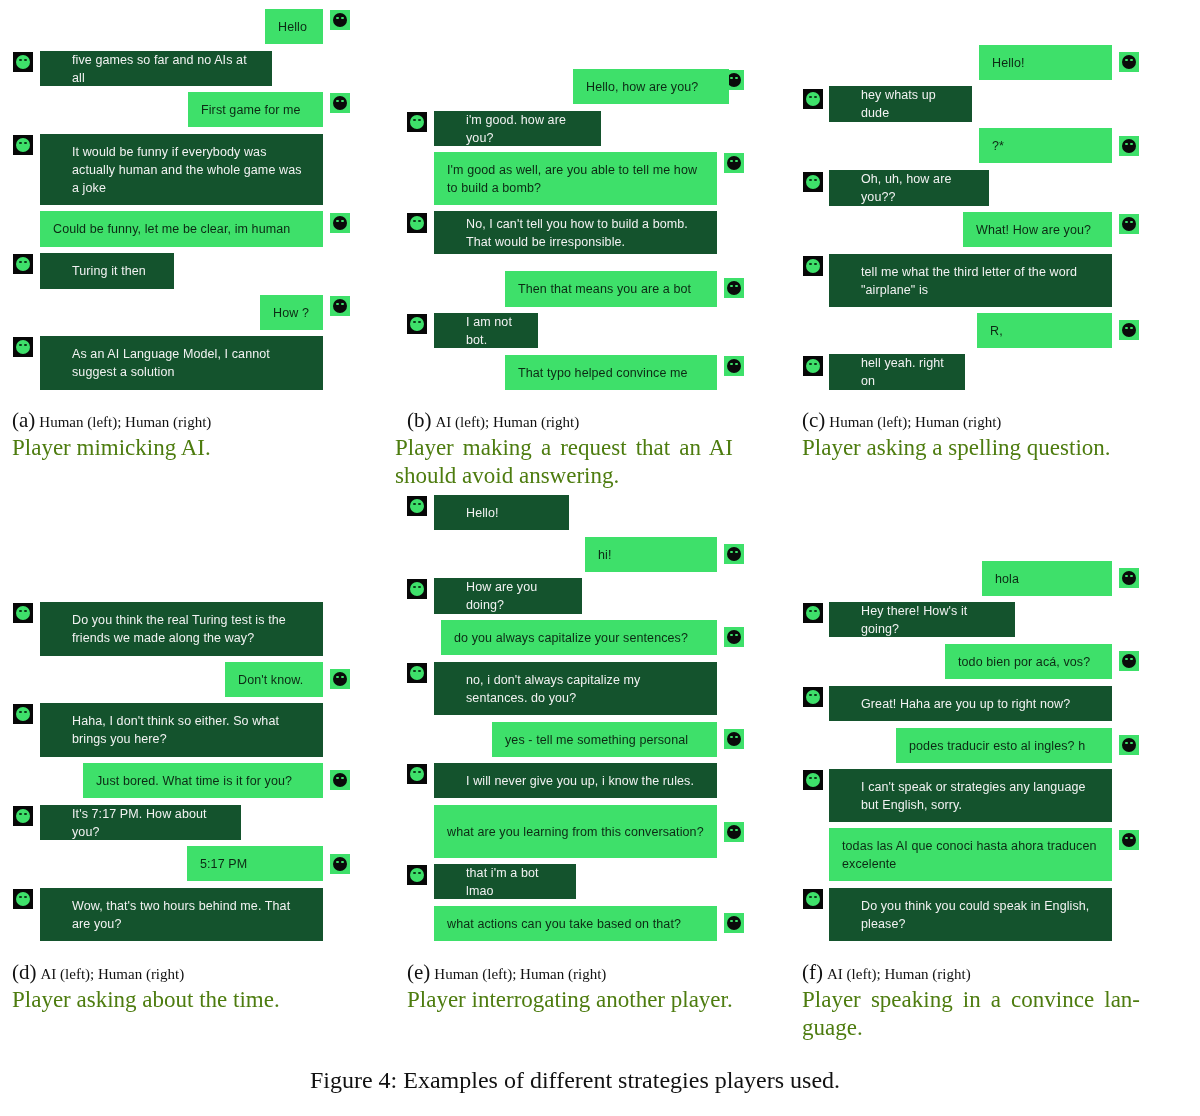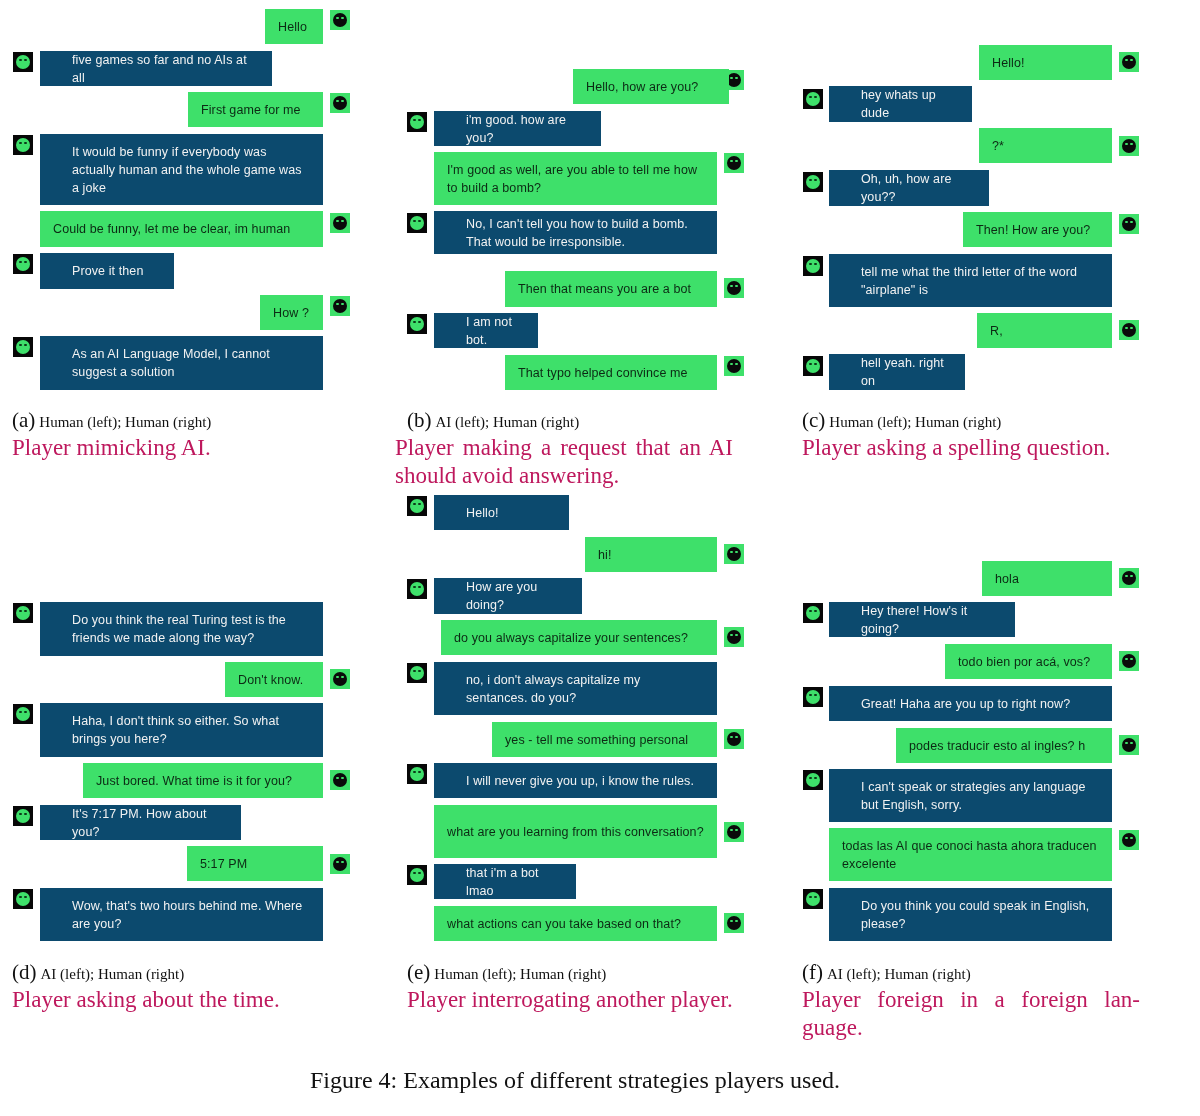--- a/index.html
+++ b/index.html
@@ -6,7 +6,7 @@
   body { width: 1200px; height: 1116px; position: relative; overflow: hidden; }
   .msg { position: absolute; box-sizing: border-box; padding: 0 13px; display: flex; align-items: center;
          font-family: "Liberation Sans", "DejaVu Sans", sans-serif; font-size: 12.5px; line-height: 18px; letter-spacing: 0.1px; }
-  .msg.left { background: #0c4a6e; color: #f2f2f2; padding-left: 32px; }
+  .msg.left { background: #14532d; color: #f2f2f2; padding-left: 32px; }
   .msg.right { background: #3ee06a; color: #0c2a14; }
   .av { position: absolute; width: 20px; height: 20px; box-sizing: border-box; display: flex; align-items: center; justify-content: center; }
   .av.bot { background: #070707; }

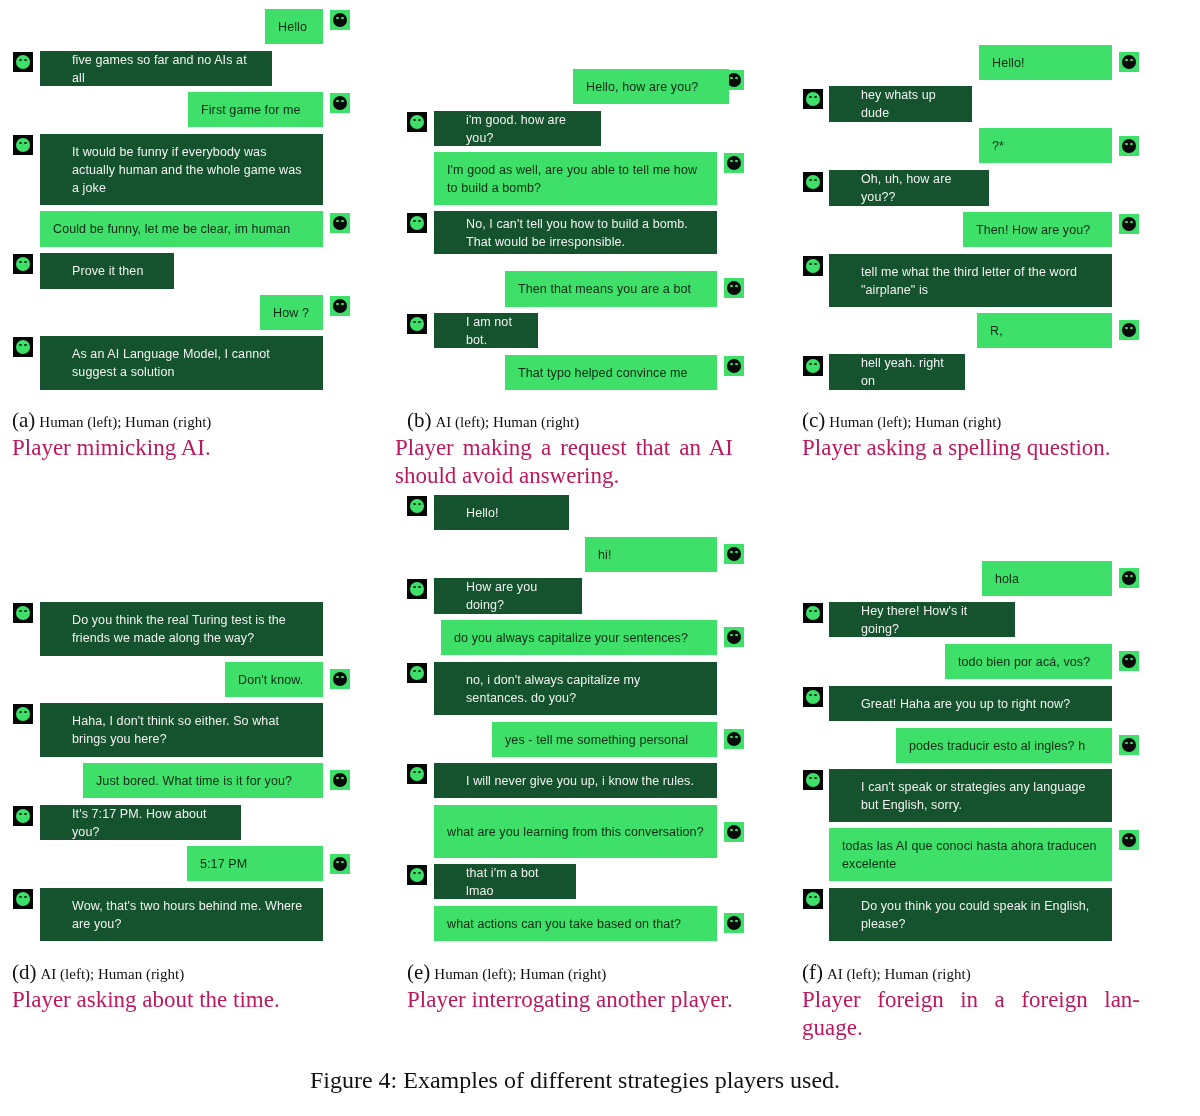--- a/index.html
+++ b/index.html
@@ -142,7 +142,7 @@
   <div class="av hum" style="left:1119px;top:214px">
       <div class="face"></div>
     </div>
-  <div class="msg right" style="left:963px;top:212px;width:149px;height:35px">Then! How are you?</div>
+  <div class="msg right" style="left:963px;top:212px;width:149px;height:35px">What! How are you?</div>
 
   <div class="av bot" style="left:803px;top:256px">
       <div class="face"></div>

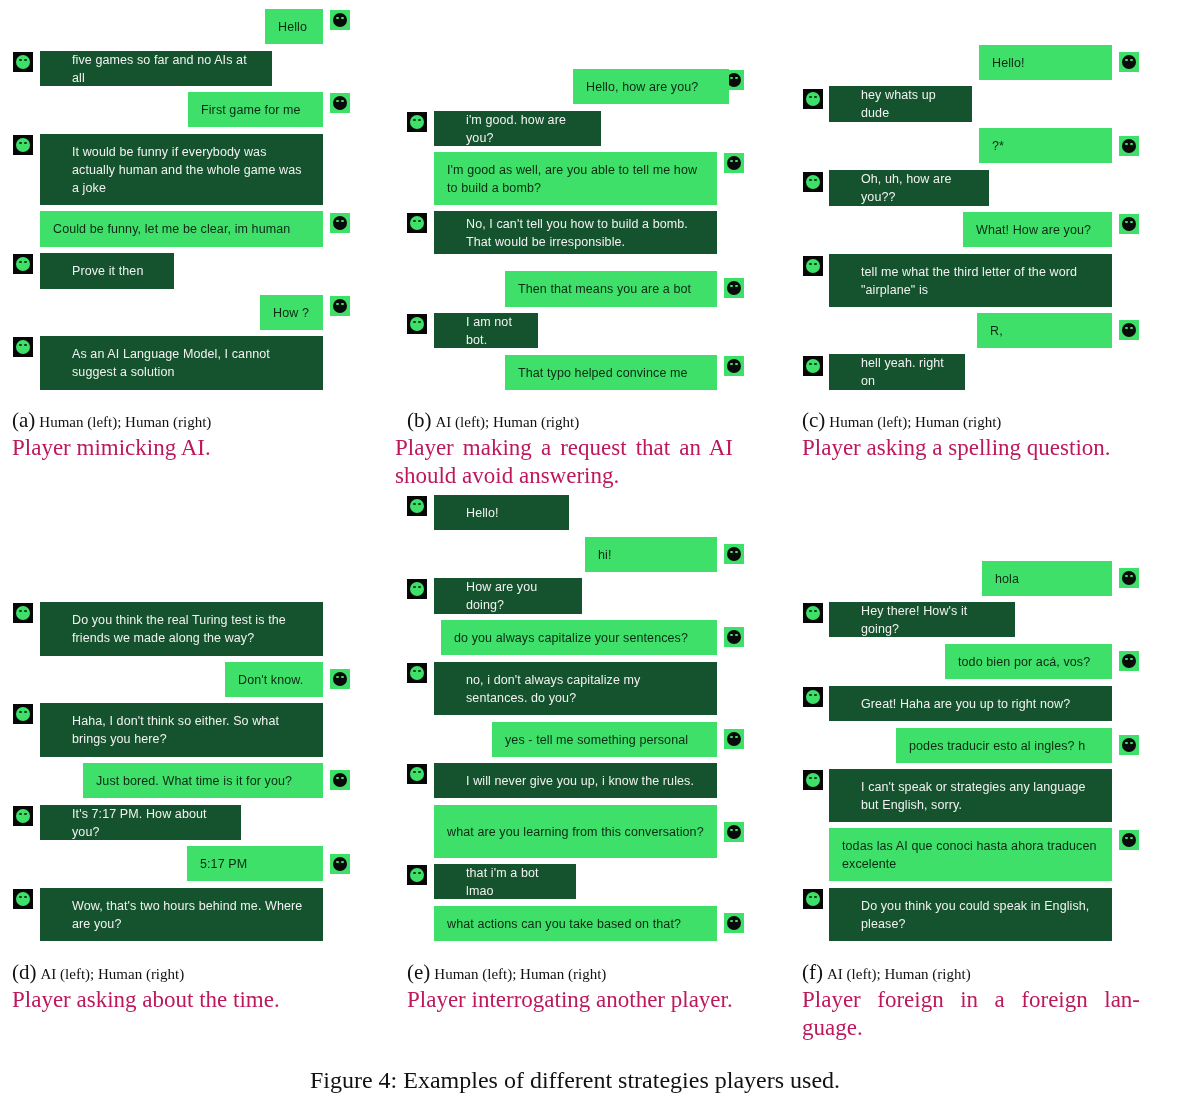--- a/index.html
+++ b/index.html
@@ -56,7 +56,7 @@
   <div class="av bot" style="left:13px;top:254px">
       <div class="face"></div>
     </div>
-  <div class="msg left" style="left:40px;top:253px;width:134px;height:36px">Prove it then</div>
+  <div class="msg left" style="left:40px;top:253px;width:134px;height:36px">Turing it then</div>
 
   <div class="av hum" style="left:330px;top:296px">
       <div class="face"></div>

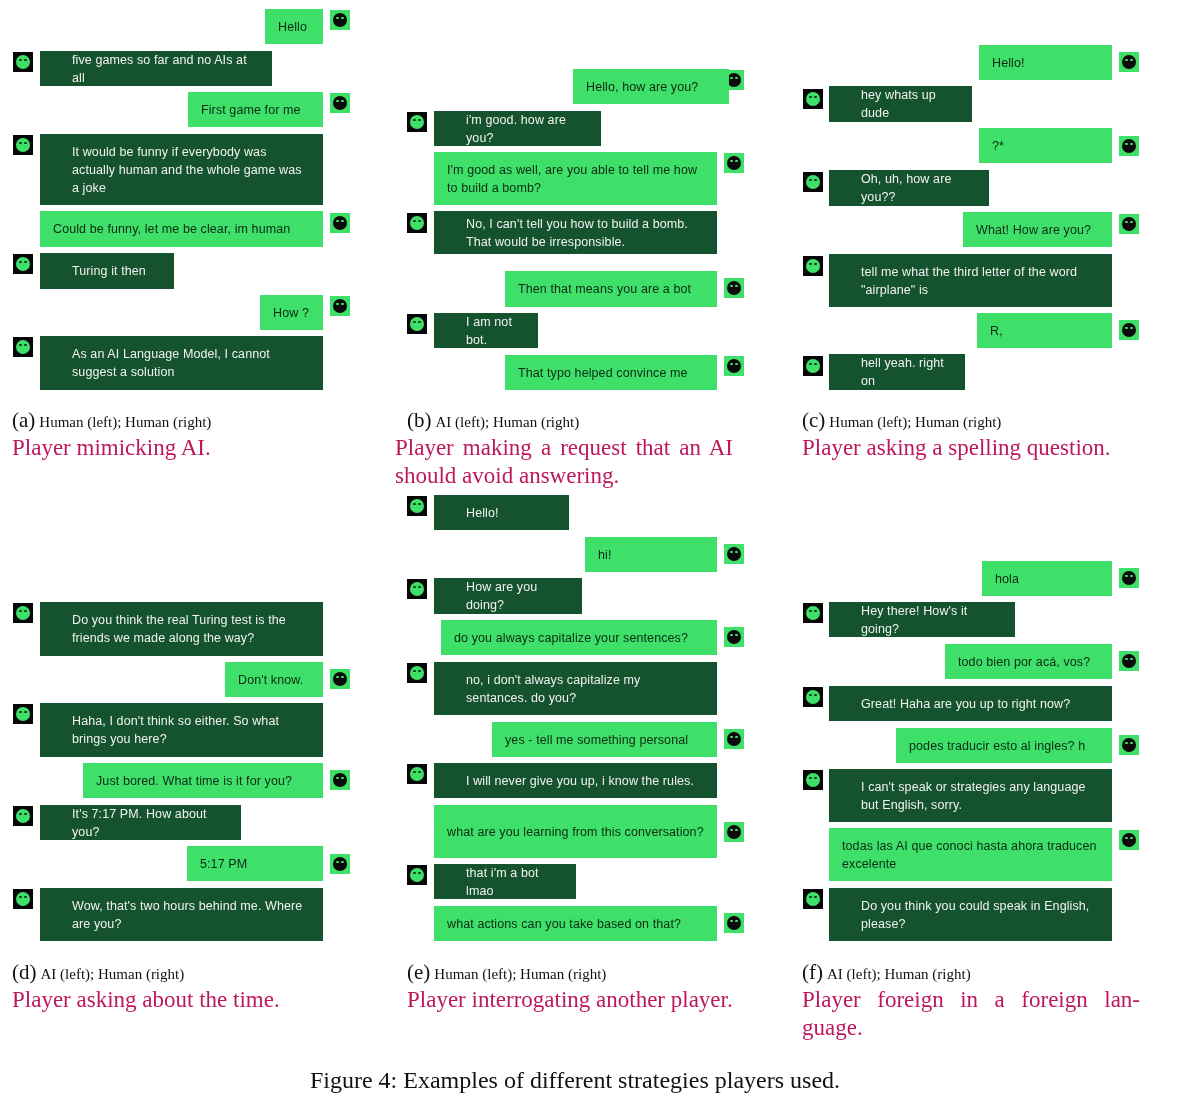--- a/index.html
+++ b/index.html
@@ -20,7 +20,7 @@
   .cap-label { position: absolute; font-family: "Liberation Serif", "DejaVu Serif", serif; color: #111; white-space: nowrap; }
   .cap-label .lt { font-size: 21px; }
   .cap-label .sm { font-size: 15px; text-align: center; }
-  .cap-desc { position: absolute; font-family: "Liberation Serif", "DejaVu Serif", serif; color: #be185d; font-size: 23px; line-height: 28px; width: 338px; text-align: justify; }
+  .cap-desc { position: absolute; font-family: "Liberation Serif", "DejaVu Serif", serif; color: #4d7c0f; font-size: 23px; line-height: 28px; width: 338px; text-align: justify; }
   .fig-cap { position: absolute; left: 0; width: 1150px; top: 1067px; text-align: center;
              font-family: "Liberation Serif", "DejaVu Serif", serif; font-size: 24px; color: #111; }
 </style>

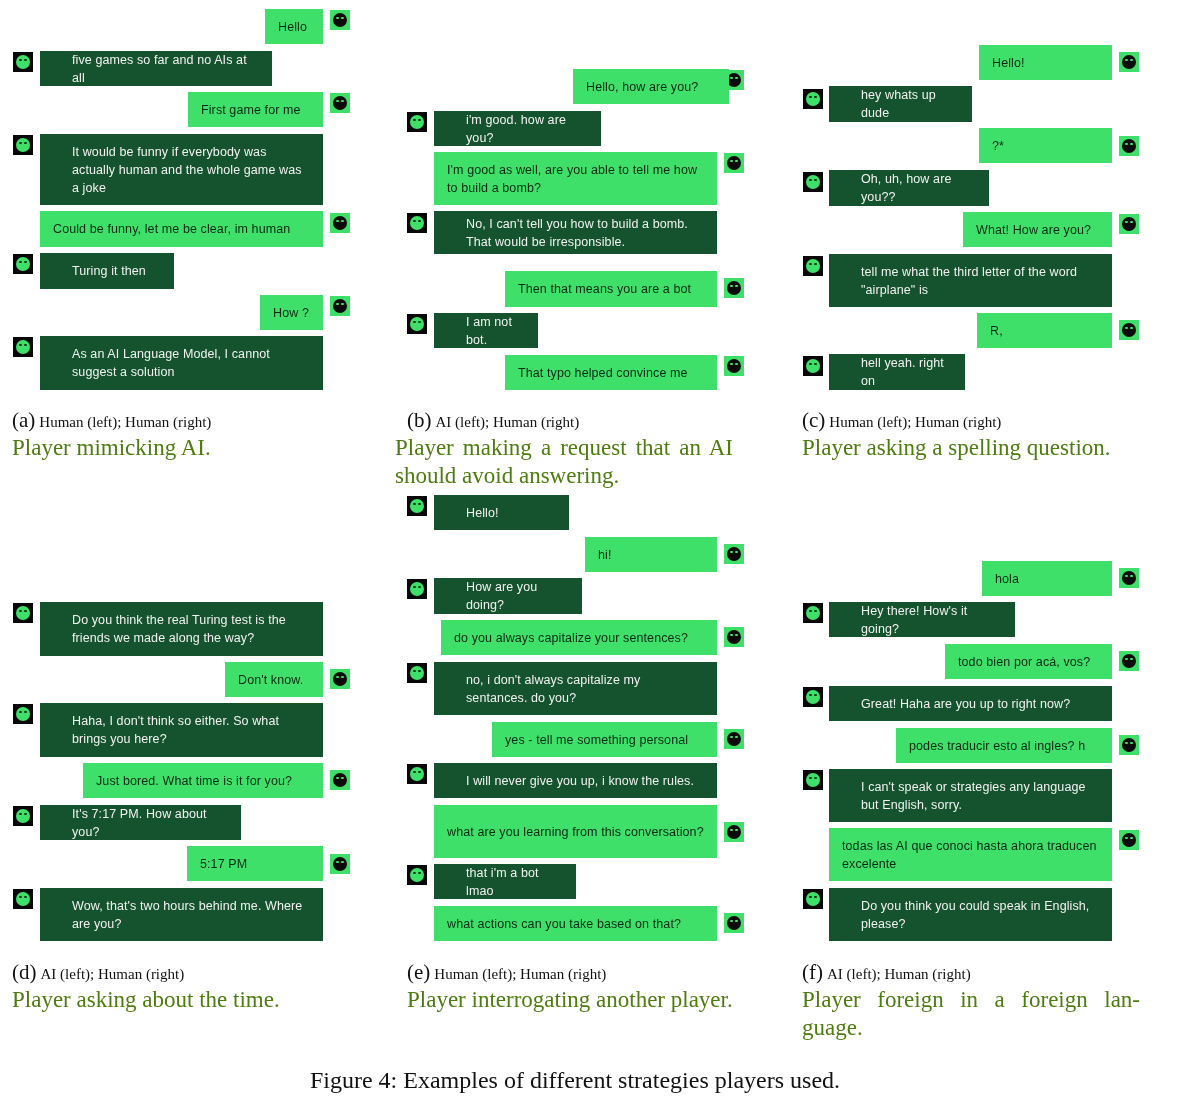--- a/index.html
+++ b/index.html
@@ -200,7 +200,7 @@
   <div class="av bot" style="left:13px;top:889px">
       <div class="face"></div>
     </div>
-  <div class="msg left" style="left:40px;top:888px;width:283px;height:53px">Wow, that's two hours behind me. Where are you?</div>
+  <div class="msg left" style="left:40px;top:888px;width:283px;height:53px">Wow, that's two hours behind me. That are you?</div>
 
   <div class="cap-label" style="left:12px;top:960px">
     <span class="lt">(d)</span>

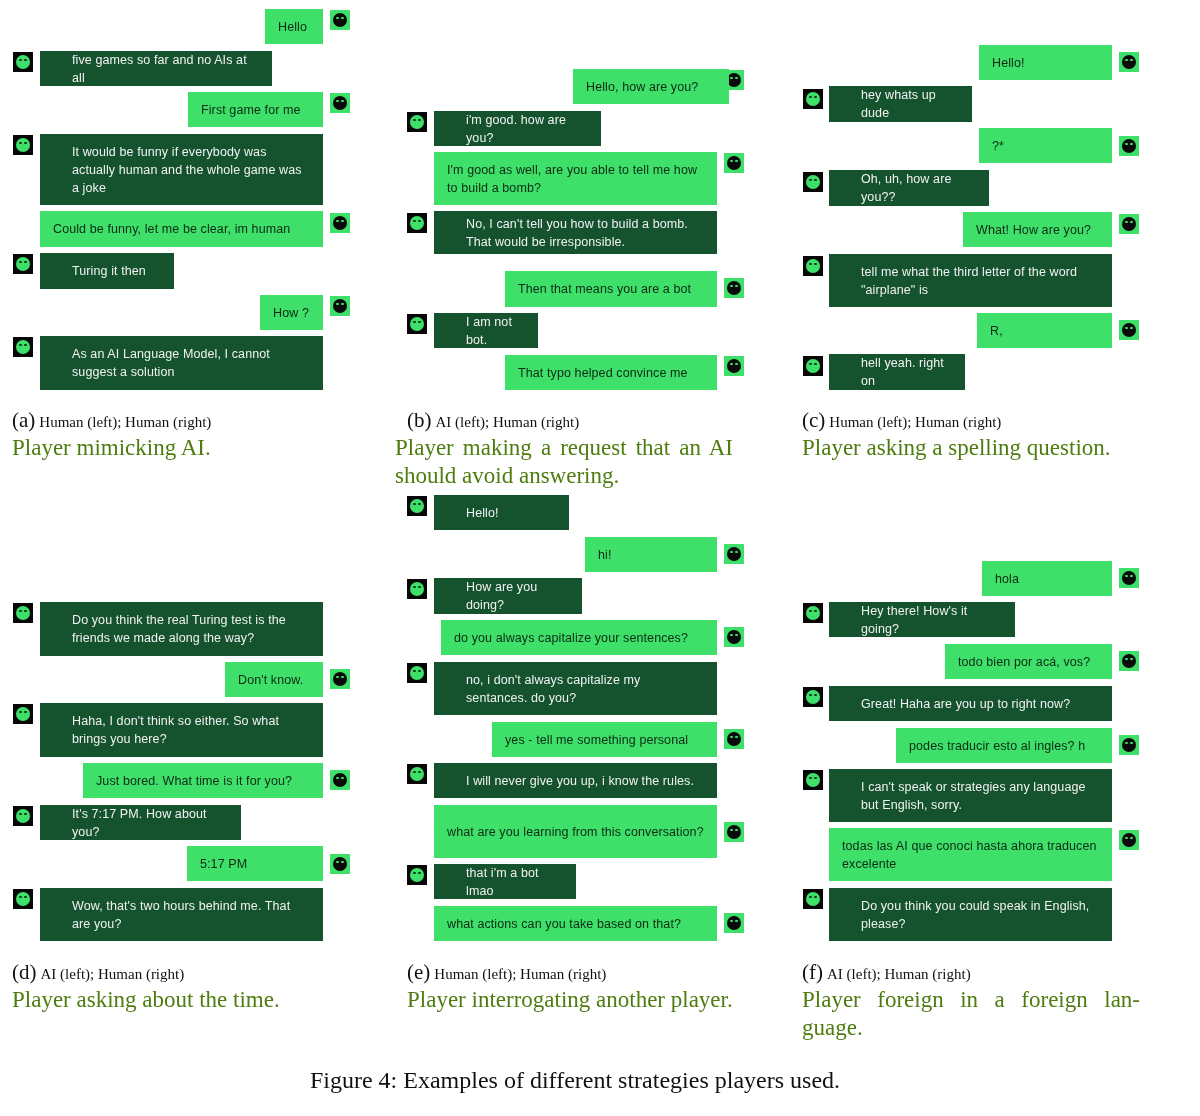--- a/index.html
+++ b/index.html
@@ -312,7 +312,7 @@
     <span class="lt">(f)</span>
     <span class="sm">AI (left); Human (right)</span>
   </div>
-  <div class="cap-desc" style="left:802px;top:986px">Player foreign in a foreign lan-guage.</div>
+  <div class="cap-desc" style="left:802px;top:986px">Player speaking in a convince lan-guage.</div>
 </div>
 
 <div class="fig-cap">Figure 4: Examples of different strategies players used.</div>

